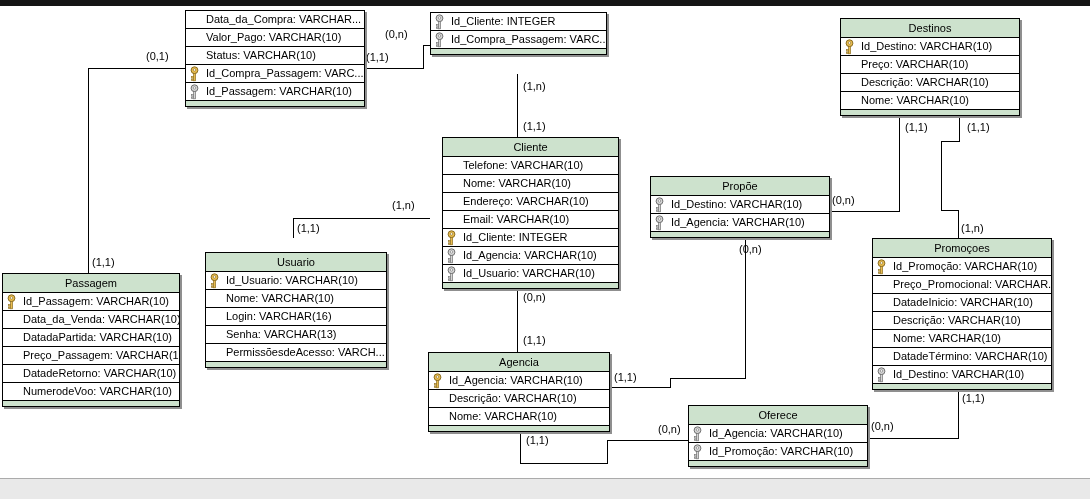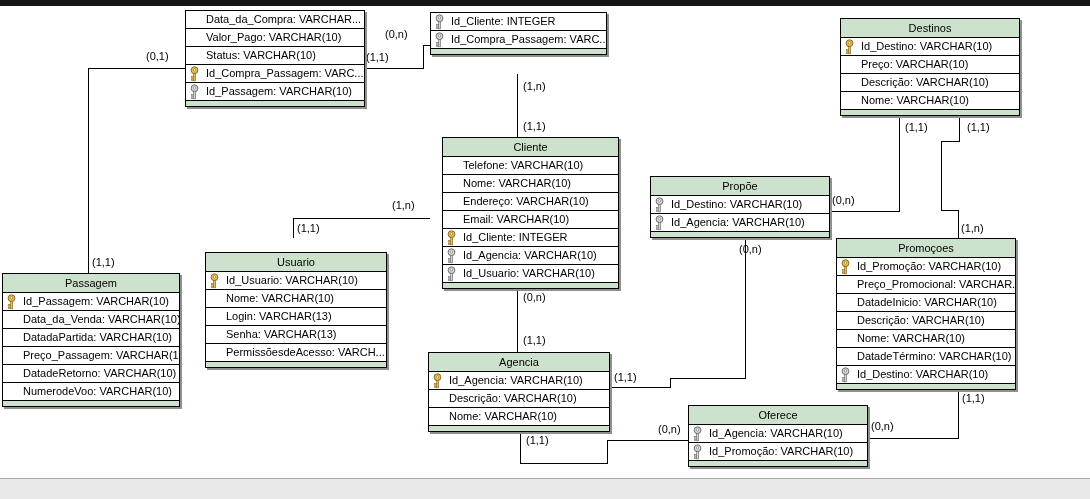--- a/index.html
+++ b/index.html
@@ -227,7 +227,7 @@
           </svg></span><span>Id_Promoção: VARCHAR(10)</span></div>
       <div class="t-footer"></div>
     </div>
-    <div class="table" style="left: 836px; top: 238px; width: 178px;">
+    <div class="table" style="left: 872px; top: 238px; width: 178px;">
       <div class="t-header">Promoçoes</div>
       <div class="t-row"><span class="key-slot"><svg width="12" height="16" viewBox="0 0 12 16">
             <circle cx="5.5" cy="4.2" r="3.4" fill="#e8bc4f" stroke="#8a6d22"></circle>

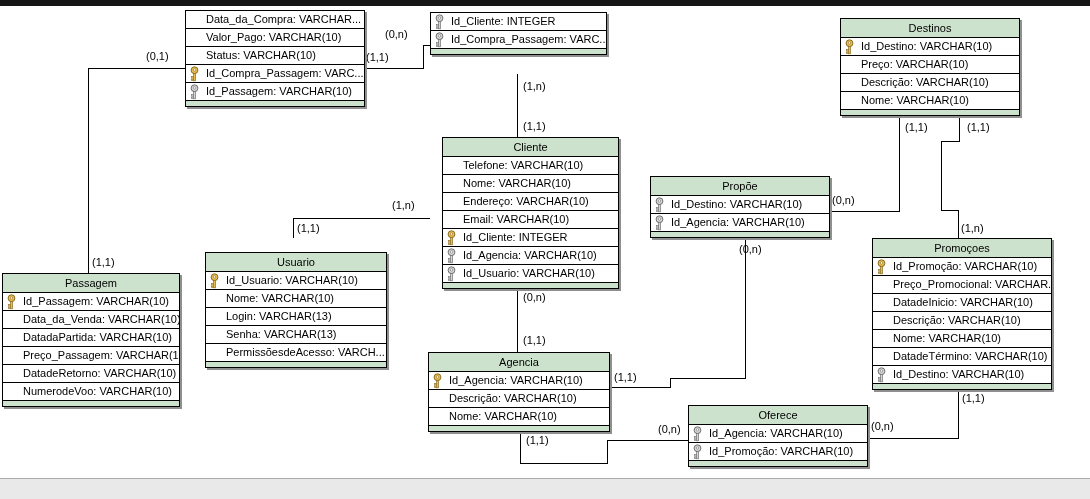--- a/index.html
+++ b/index.html
@@ -175,7 +175,7 @@
             <rect x="2.6" y="13.1" width="2" height="1.5" fill="#e8bc4f" stroke="#8a6d22" stroke-width="0.6"></rect>
           </svg></span><span>Id_Usuario: VARCHAR(10)</span></div>
       <div class="t-row"><span>Nome: VARCHAR(10)</span></div>
-      <div class="t-row"><span>Login: VARCHAR(13)</span></div>
+      <div class="t-row"><span>Login: VARCHAR(16)</span></div>
       <div class="t-row"><span>Senha: VARCHAR(13)</span></div>
       <div class="t-row"><span>PermissõesdeAcesso: VARCH...</span></div>
       <div class="t-footer"></div>

